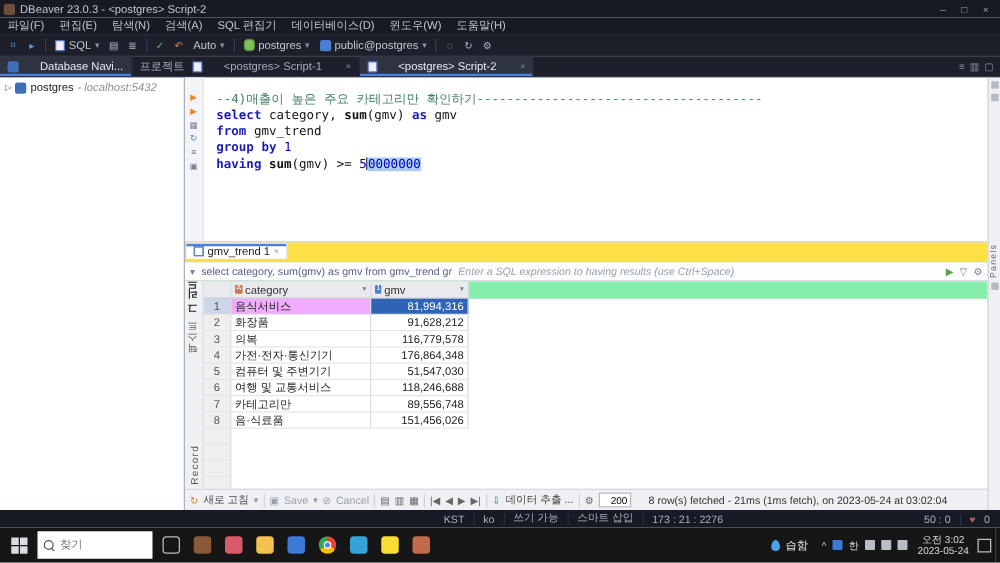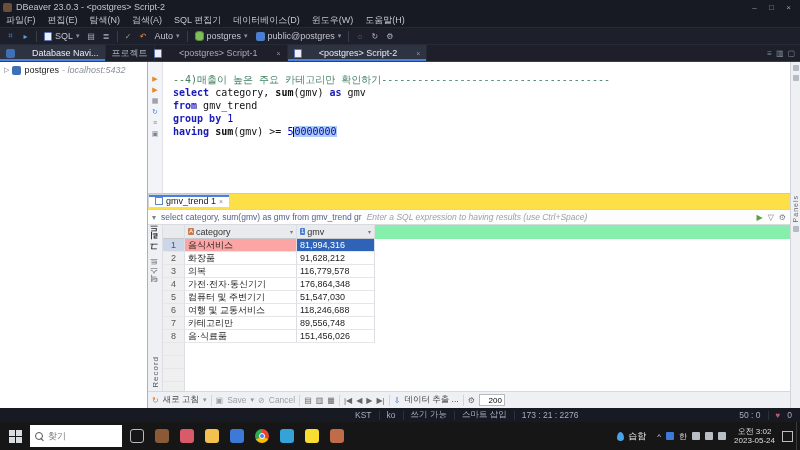--- a/index.html
+++ b/index.html
@@ -83,7 +83,7 @@
   .type-num{background:#4a7fd0}
   .col-arrow{margin-left:auto;font-size:6px;color:#778}
   .sel-row .g-num{background:#ccd6e8}
-  .sel-row .g-col0{background:#fca5a5}
+  .sel-row .g-col0{background:#f0abfc}
   .sel-cell{background:#2e63b8 !important;color:#fff}
   .g-row.empty .g-cell{border:none}
   .g-row.empty .g-num{border-right:1px solid #dcdee3;border-bottom:1px solid #e4e6ea}

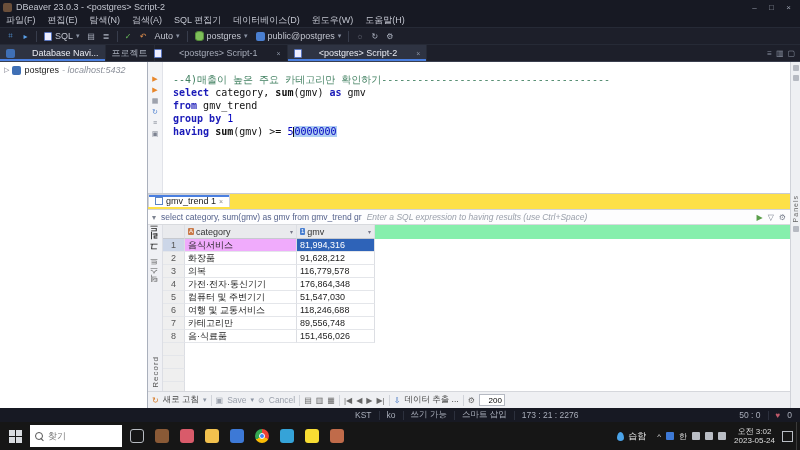--- a/index.html
+++ b/index.html
@@ -77,7 +77,7 @@
   .g-num{width:22px;flex:0 0 auto;background:#efefef;text-align:center;color:#555;padding:0}
   .g-col0{width:112px;flex:0 0 auto}
   .g-col1{width:78px;flex:0 0 auto}
-  .g-right{text-align:left}
+  .g-right{text-align:right}
   .type-chip{font-size:6px;color:#fff;border-radius:1px;padding:0 1px;line-height:7px}
   .type-str{background:#c97a4a}
   .type-num{background:#4a7fd0}

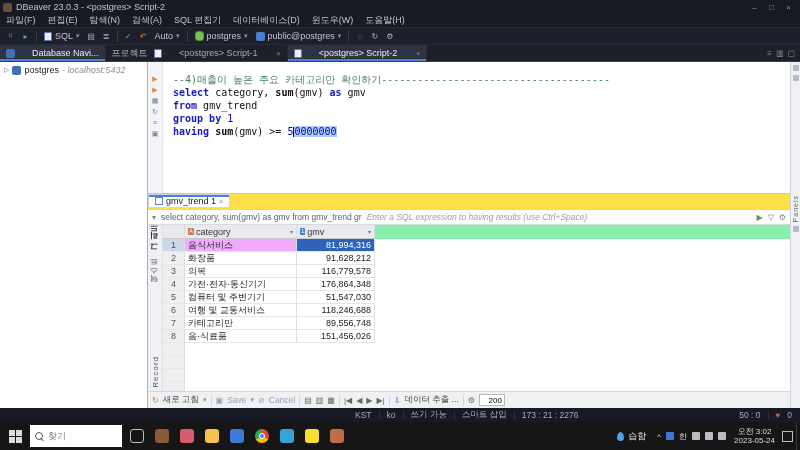--- a/index.html
+++ b/index.html
@@ -365,6 +365,7 @@
           <span class="rt-sep"></span>
           <span class="rt-ico">⚙</span>
           <input class="fetch-input" value="200" style="">
+          <span class="rt-status">8 row(s) fetched - 21ms (1ms fetch), on 2023-05-24 at 03:02:04</span>
         </div>
 
       </div>

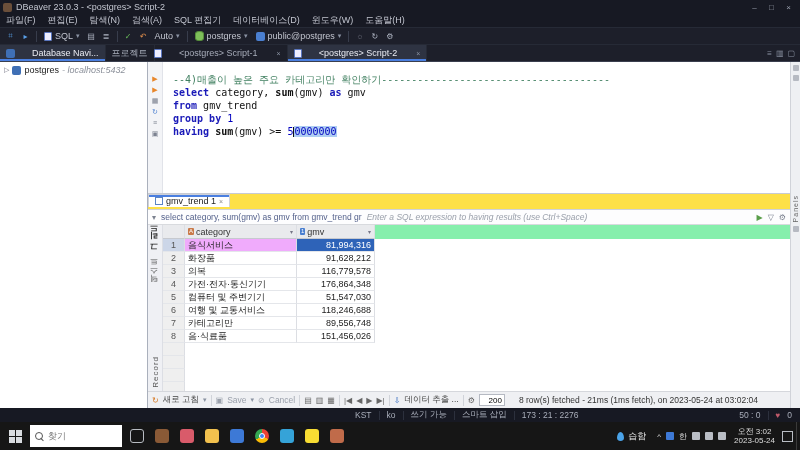--- a/index.html
+++ b/index.html
@@ -112,7 +112,7 @@
   .start-logo{width:13px;height:13px;display:grid;grid-template-columns:6px 6px;grid-template-rows:6px 6px;gap:1px}
   .start-logo i{background:#d9dce0}
   .tb-search{width:92px;height:22px;background:#fff;display:flex;align-items:center;gap:4px;padding:0 5px;margin-right:2px}
-  .tb-search input{border:none;outline:none;width:60px;font-size:9px;color:#444;font-family:Liberation Sans, sans-serif}
+  .tb-search input{border:none;outline:none;width:60px;font-size:9px;color:#444;font-family:Liberation Mono, monospace}
   .mag{width:9px;height:9px;position:relative;flex:0 0 auto}
   .mag::before{content:"";position:absolute;width:6px;height:6px;border:1px solid #555;border-radius:50%}
   .mag::after{content:"";position:absolute;width:4px;height:1px;background:#555;transform:rotate(45deg);left:5px;top:7px}

